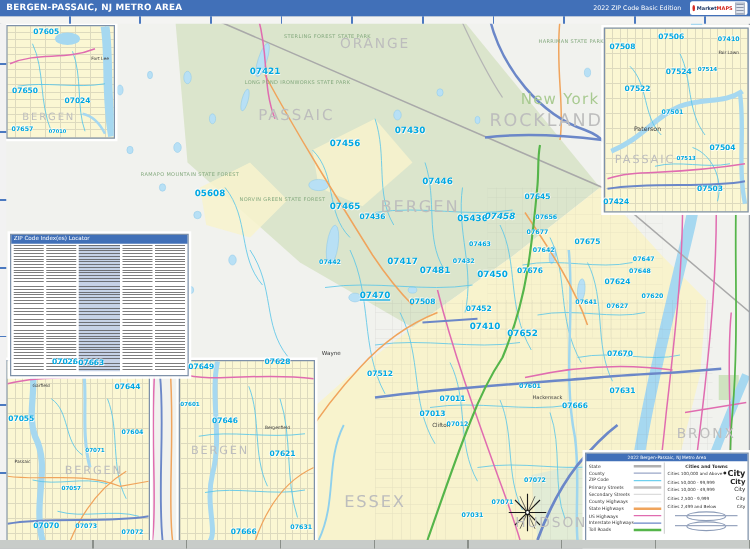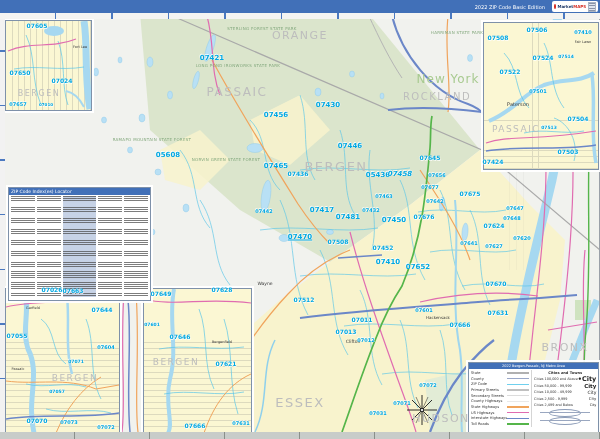--- a/index.html
+++ b/index.html
@@ -468,6 +468,7 @@
 <div id="bottombar"></div>
 
 <div id="titlebar">
+  <span id="map-title">BERGEN-PASSAIC, NJ METRO AREA</span>
   <span id="edition">2022 ZIP Code Basic Edition</span>
   <div id="logo">
     <span class="logo-dot"></span>

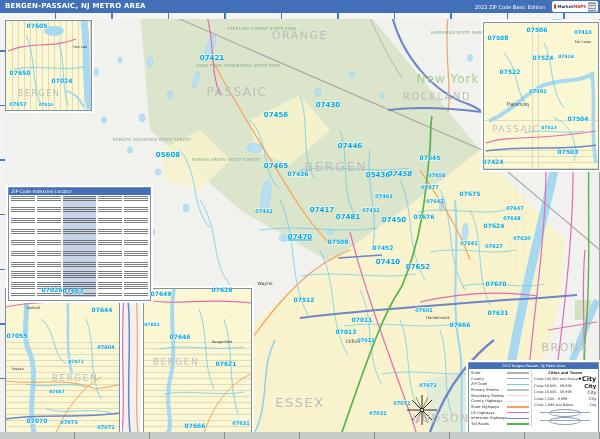--- a/index.html
+++ b/index.html
@@ -353,7 +353,7 @@
 <div id="labels" class="layer">
   <div>
       <span class="lbl county" style="left: 300px; top: 35px; font-size: 11px;">ORANGE</span>
-      <span class="lbl county" style="left: 437px; top: 97px; font-size: 10px;">ROCKLAND</span>
+      <span class="lbl county" style="left: 437px; top: 97px; font-size: 14px;">ROCKLAND</span>
       <span class="lbl county" style="left: 448px; top: 79px; font-size: 12px; color: rgb(168, 202, 144); letter-spacing: 1px;">New York</span>
       <span class="lbl county" style="left: 237px; top: 92px; font-size: 12px;">PASSAIC</span>
       <span class="lbl county" style="left: 336px; top: 166px; font-size: 13px;">BERGEN</span>

